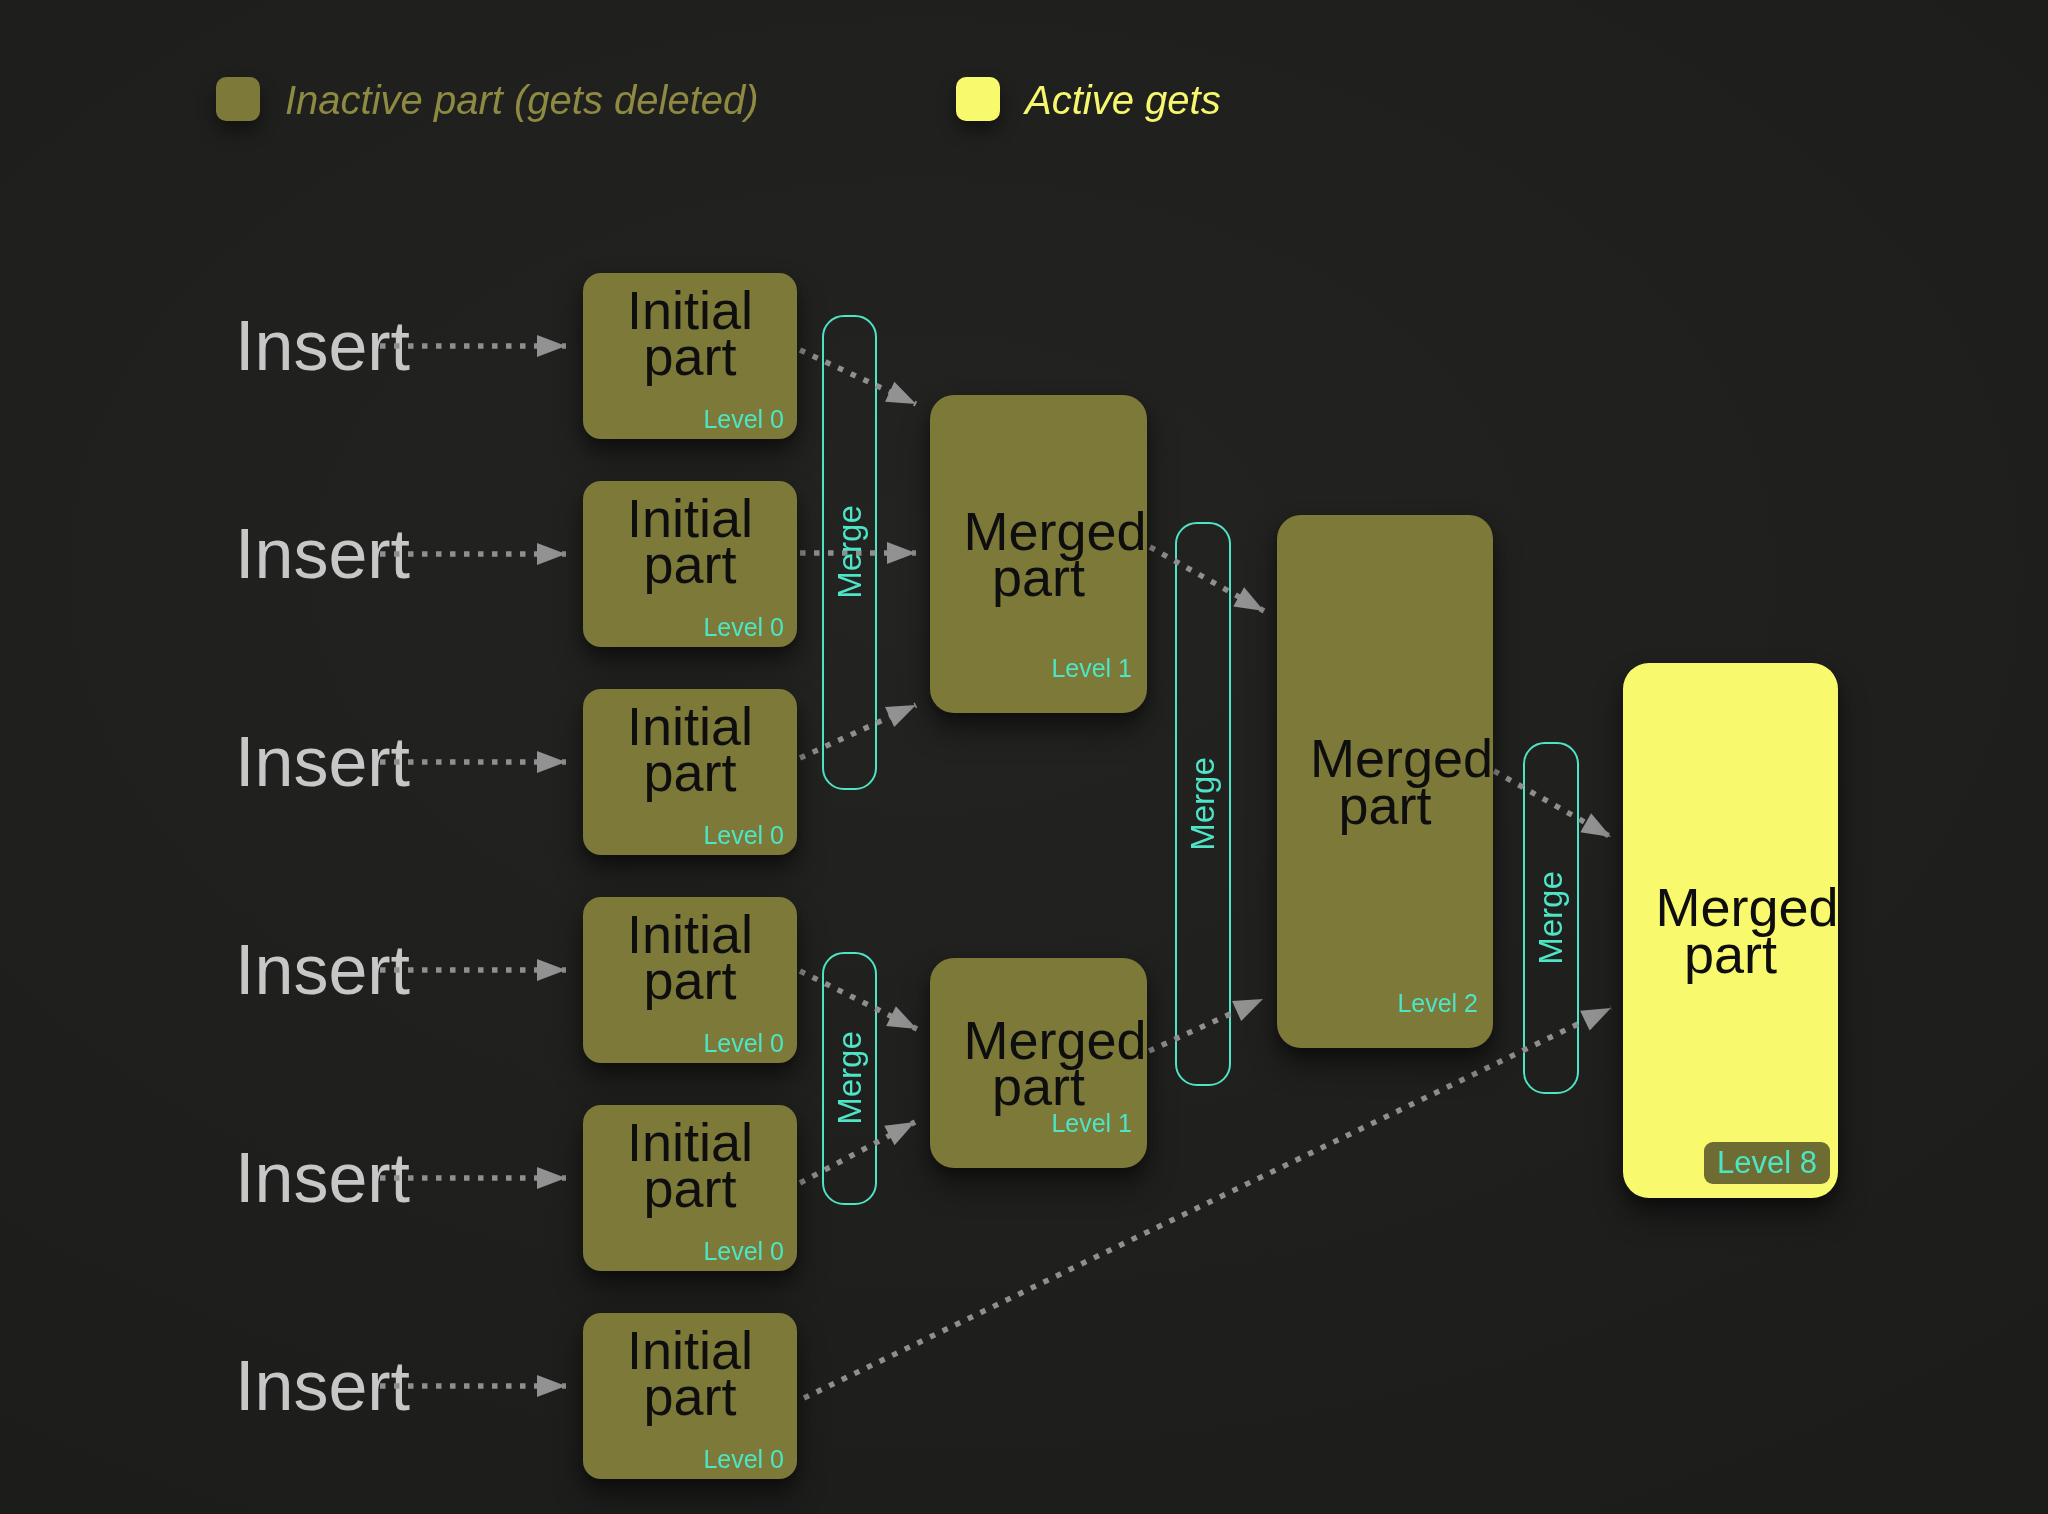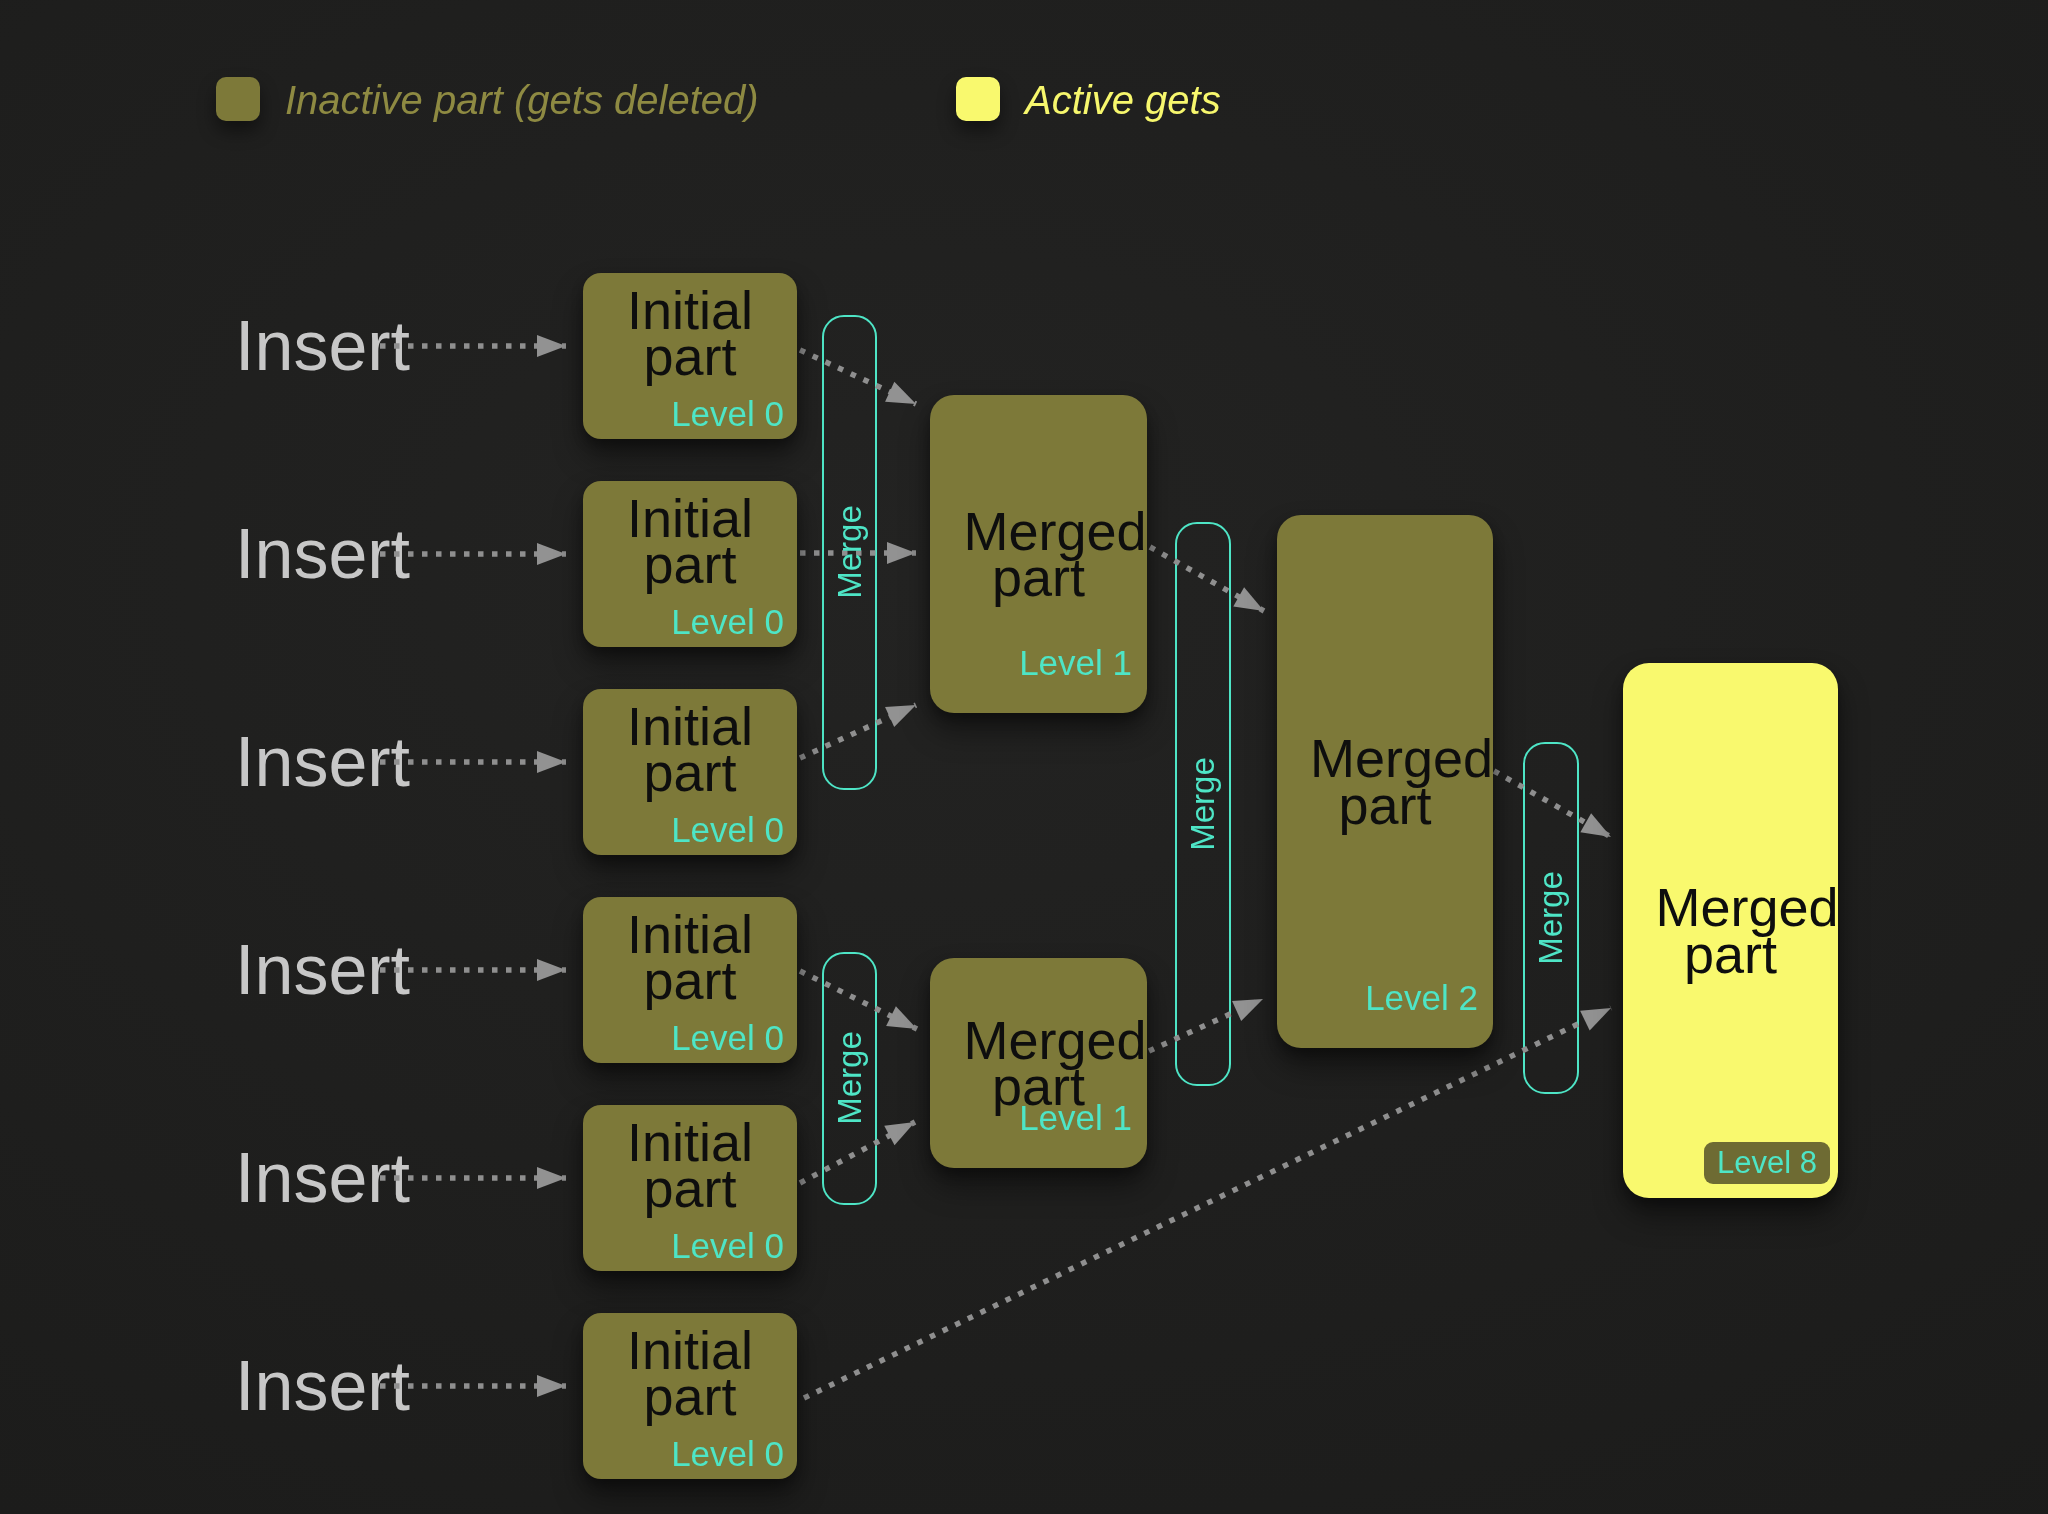--- a/index.html
+++ b/index.html
@@ -24,7 +24,7 @@
   .init{left:583px;width:214px;height:166px;border-radius:18px;
     justify-content:flex-start;padding-top:14px;box-sizing:border-box;}
   .merged{border-radius:24px;justify-content:center;align-items:center;}
-  .level{position:absolute;font-size:35px;color:#4ee5c6;white-space:nowrap;margin-left:12px;}
+  .level{position:absolute;font-size:25px;color:#4ee5c6;white-space:nowrap;margin-left:12px;}
   .init .level{right:13px;bottom:5px;}
   .merged .level{right:15px;bottom:30px;}
   .active-part{background:#f9f96e;}

